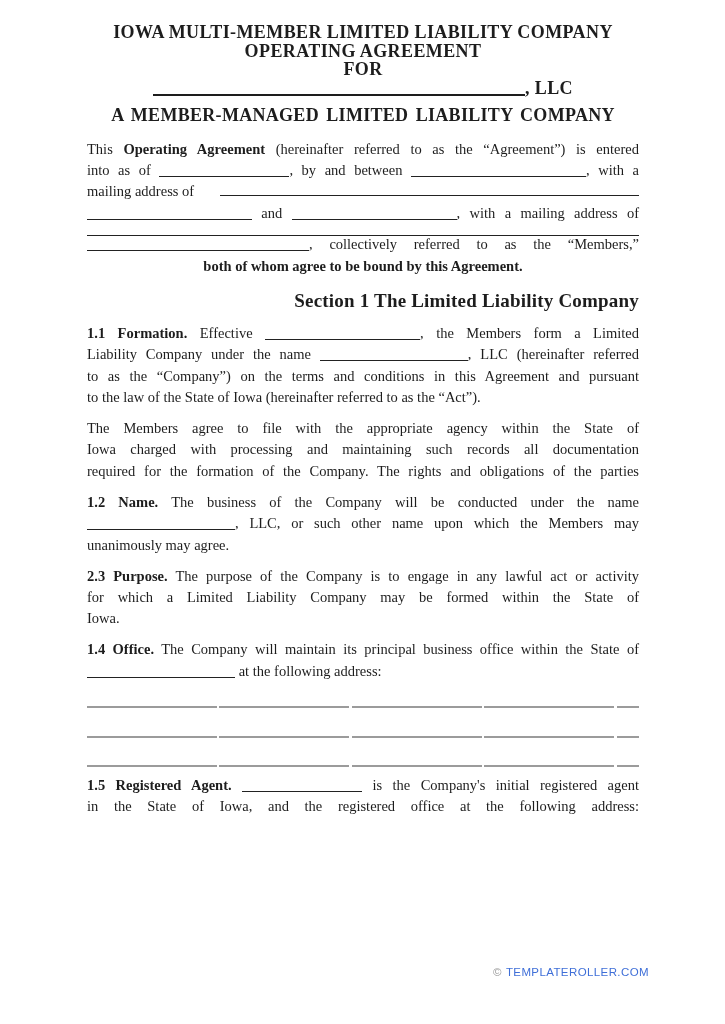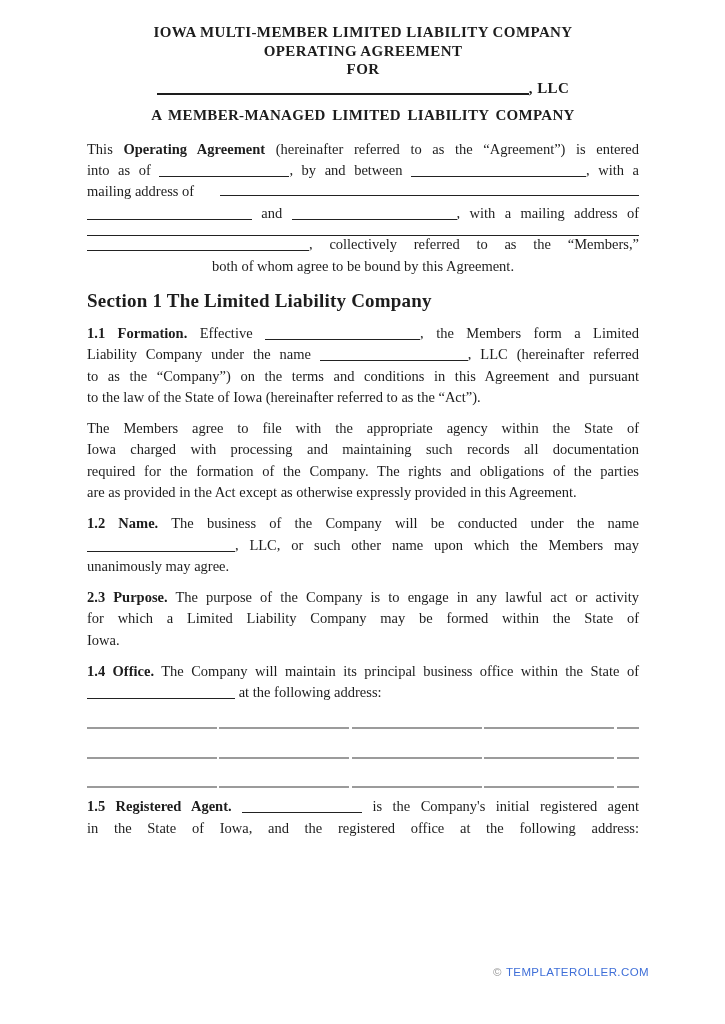--- a/index.html
+++ b/index.html
@@ -22,7 +22,7 @@
   .doc-header {
     text-align: center;
     font-weight: bold;
-    font-size: 15px;
+    font-size: 18px;
     line-height: 18.7px;
     letter-spacing: 0.4px;
   }

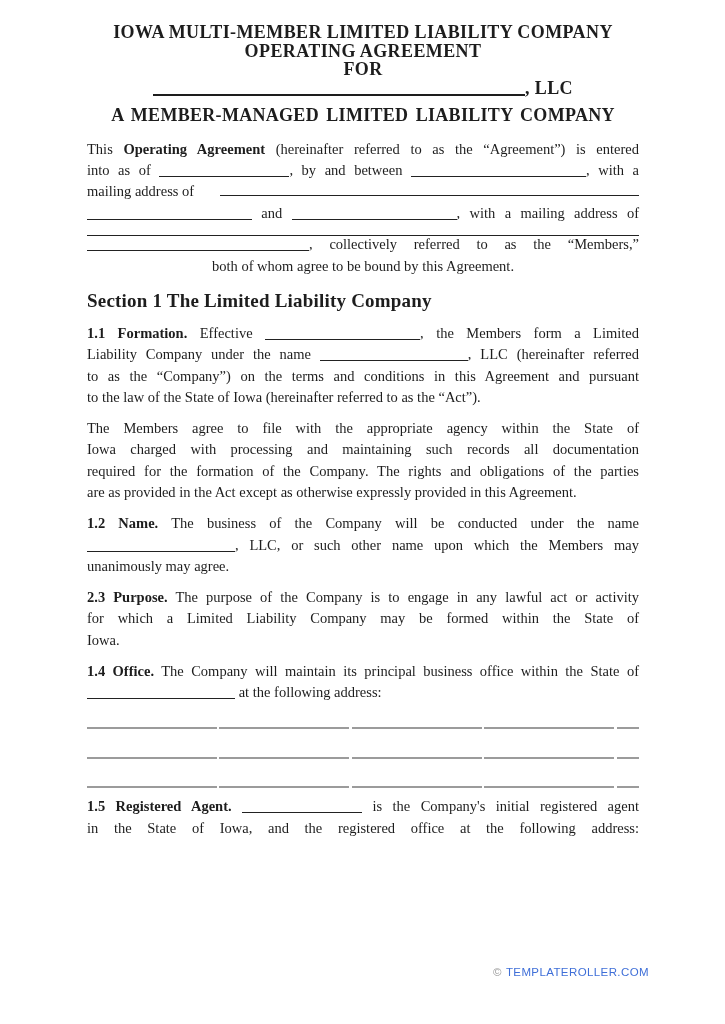--- a/index.html
+++ b/index.html
@@ -51,7 +51,7 @@
     text-align-last: justify;
   }
   .line.left   { text-align: center;   text-align-last: left; }
-  .line.center { text-align-last: center; }
+  .line.center { text-align-last: center; font-weight: bold; }
   .line.fill   { display: flex; align-items: baseline; gap: 22px; }
   .b { font-weight: bold; }
   .blank {

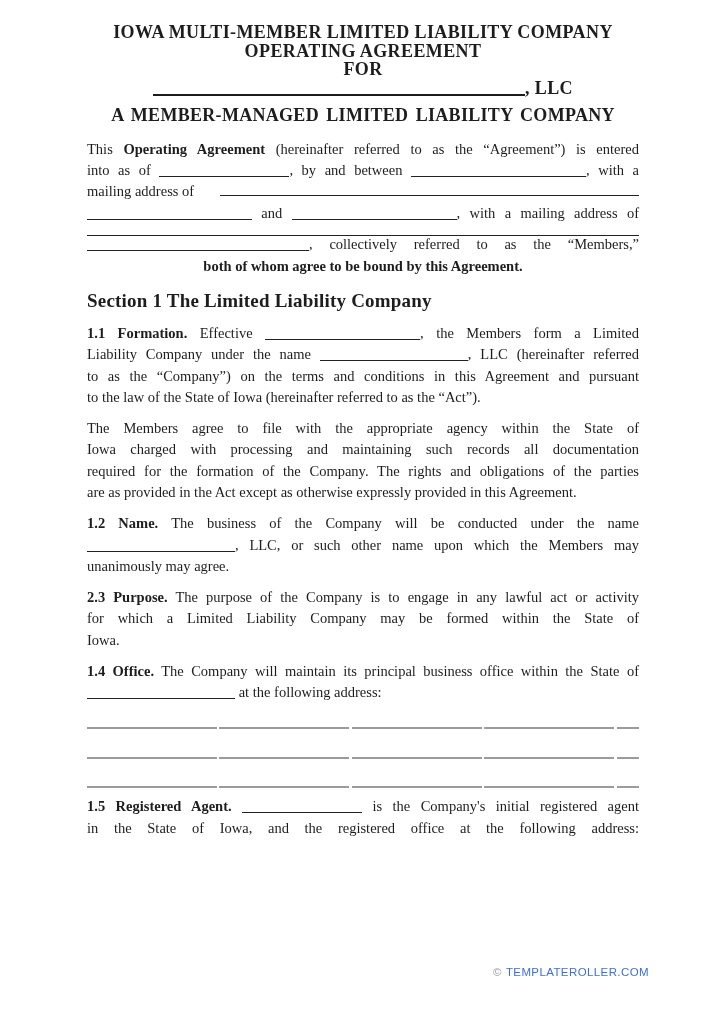--- a/index.html
+++ b/index.html
@@ -64,7 +64,7 @@
   .sec-heading {
     font-size: 19px;
     font-weight: bold;
-    text-align: left;
+    text-align: right;
     line-height: 25px;
     margin: 11px 0 10px 0;
     letter-spacing: 0.2px;

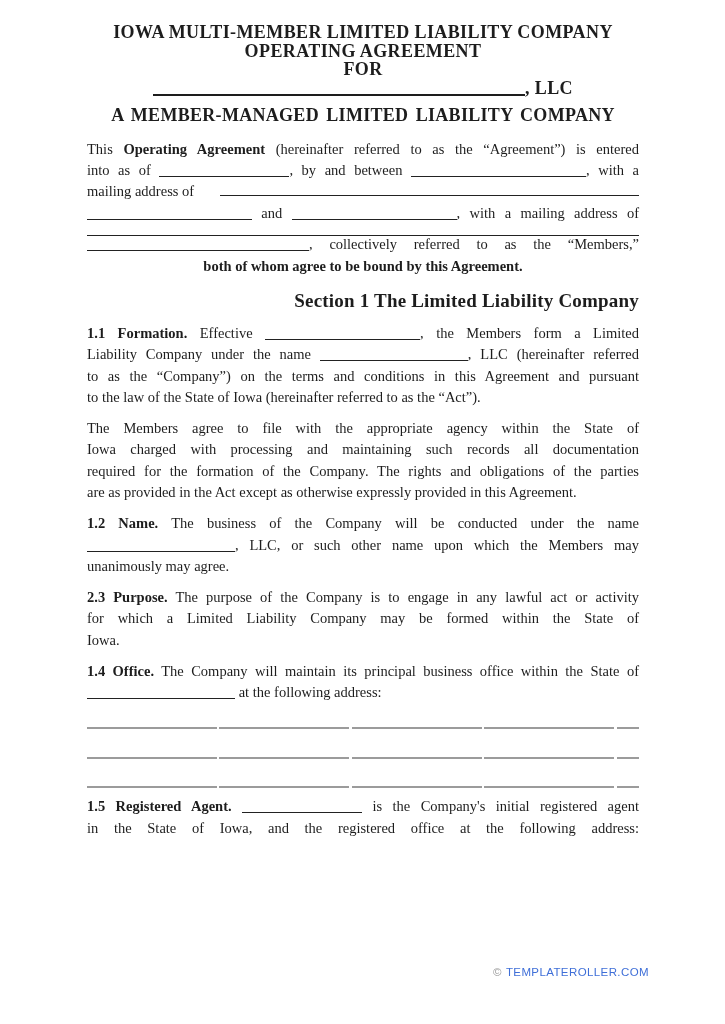--- a/index.html
+++ b/index.html
@@ -134,7 +134,6 @@
         <div class="line"><span>The Members agree to file with the appropriate agency within the State of</span></div>
         <div class="line"><span>Iowa charged with processing and maintaining such records all documentation</span></div>
         <div class="line"><span>required for the formation of the Company. The rights and obligations of the parties</span></div>
-        <div class="line left"><span>are as provided in the Act except as otherwise expressly provided in this Agreement.</span></div>
       </div>
       <div class="para">
         <div class="line"><span class="b">1.2 Name.</span><span> The business of the Company will be conducted under the name</span></div>

